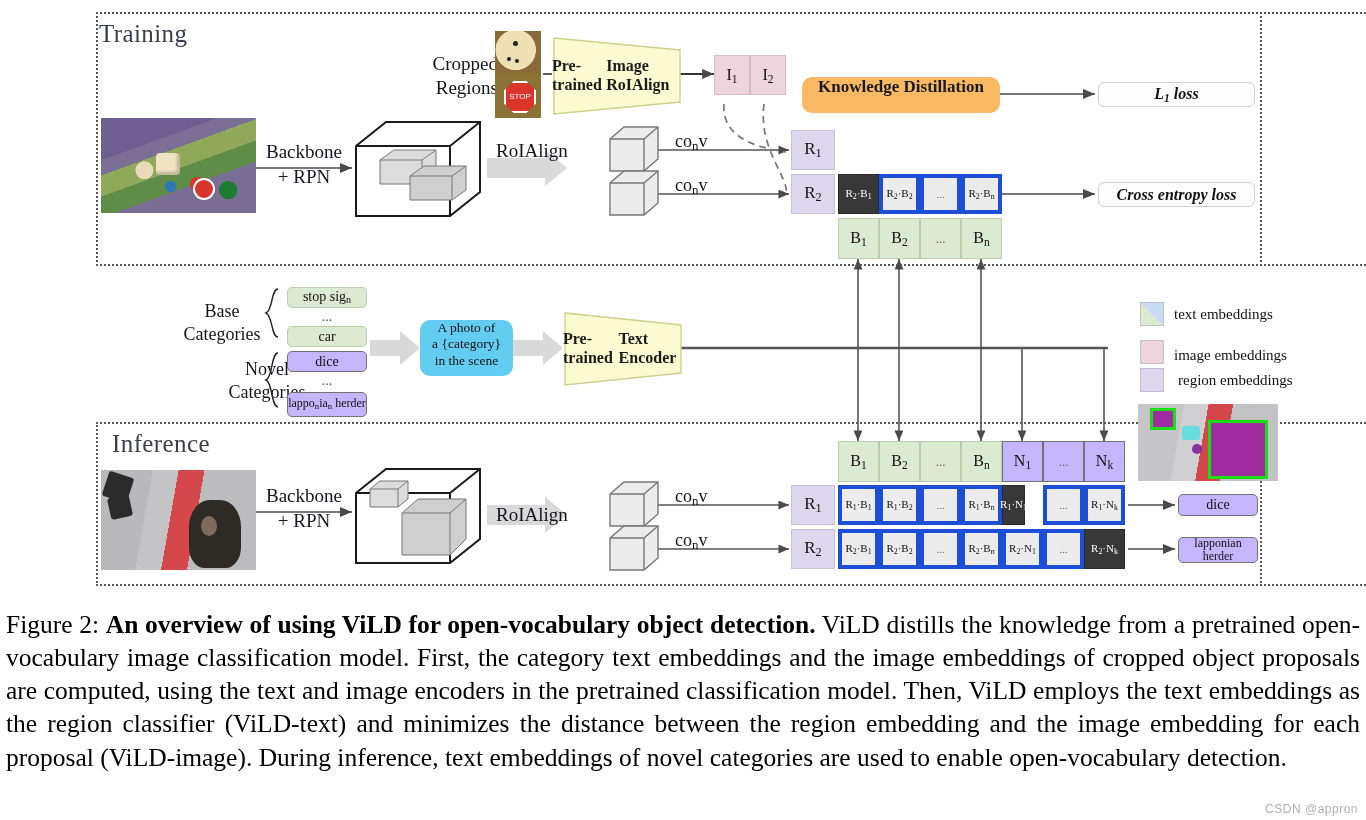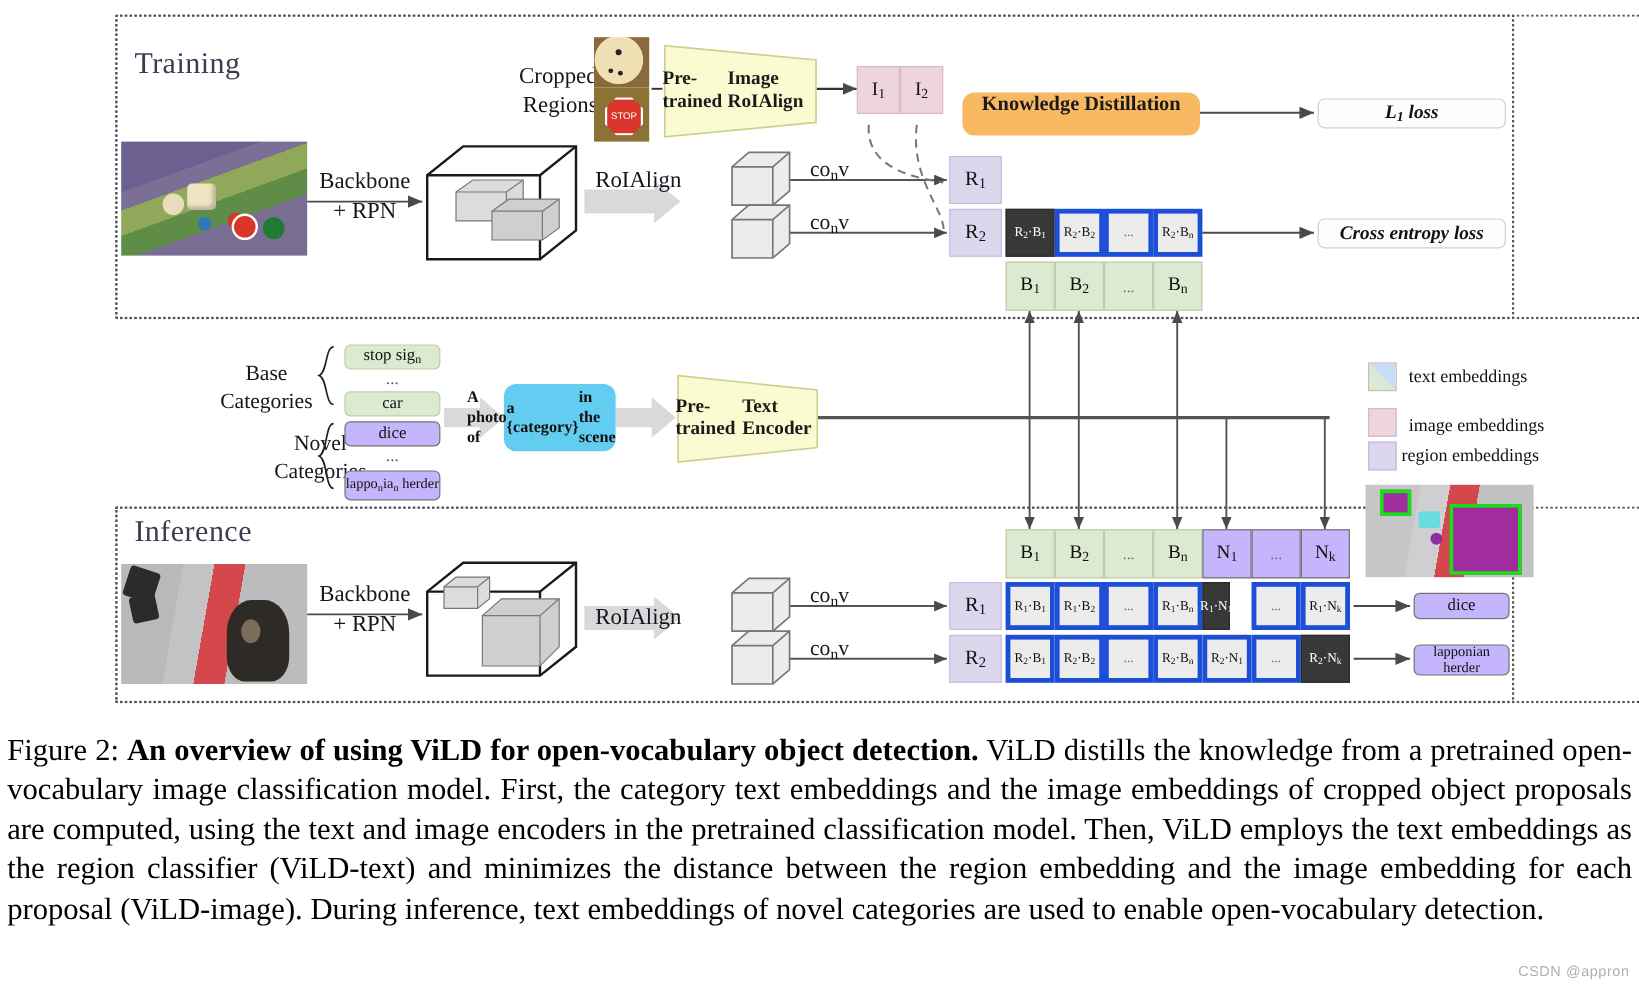--- a/index.html
+++ b/index.html
@@ -122,7 +122,7 @@
 
   <div class="panel" style="left:96px;top:12px;width:1398px;max-width:1400px;height:250px;width:1394px;"></div>
   <div class="panel" style="left:96px;top:12px;width:1162px;height:250px;"></div>
-  <div class="panel-title" style="left:112px;top:20px;margin-top:20px;">Training</div>
+  <div class="panel-title" style="left:99px;top:20px;">Training</div>
 
   <div class="photo" style="left:101px;top:118px;width:155px;height:95px;
        background:

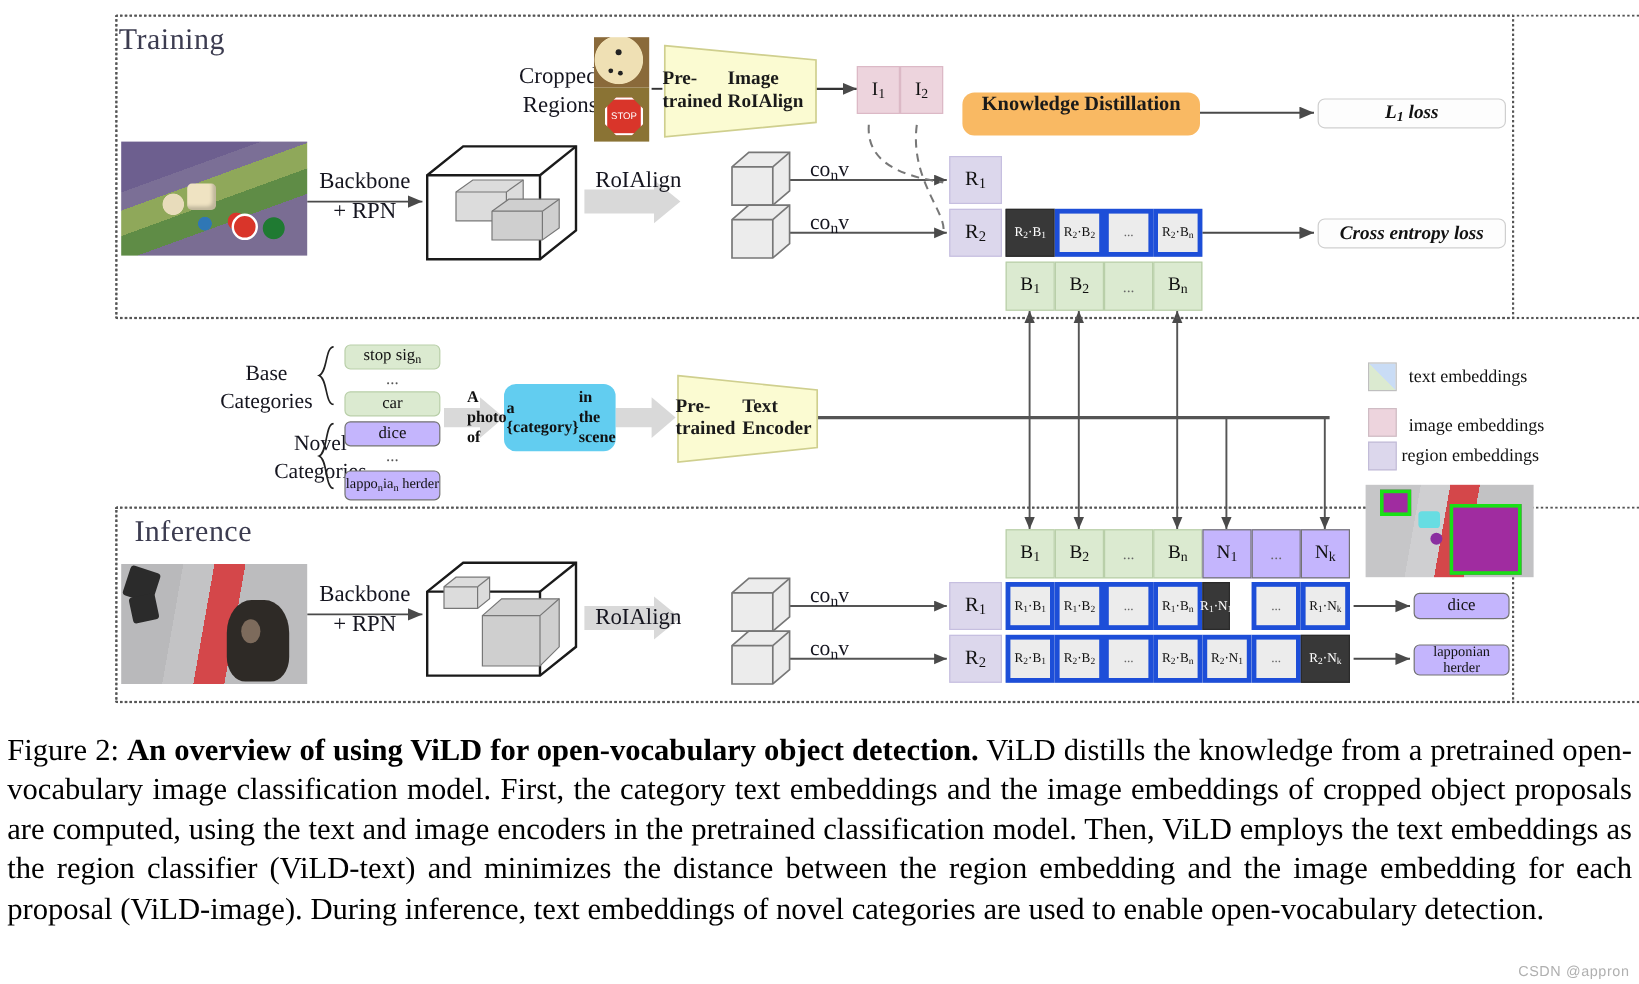--- a/index.html
+++ b/index.html
@@ -39,8 +39,8 @@
       font-family:"Liberation Serif",serif;}
 
   .prompt{position:absolute;background:#62cdf0;border-radius:10px;display:flex;
-      flex-direction:row;align-items:center;justify-content:flex-end;
-      font-family:"Liberation Serif",serif;color:#111;line-height:1.22;font-weight:bold;}
+      flex-direction:column;align-items:center;justify-content:flex-start;
+      font-family:"Liberation Serif",serif;color:#111;line-height:1.22;}
 
   
   .photo{position:absolute;overflow:hidden;background:#888;}

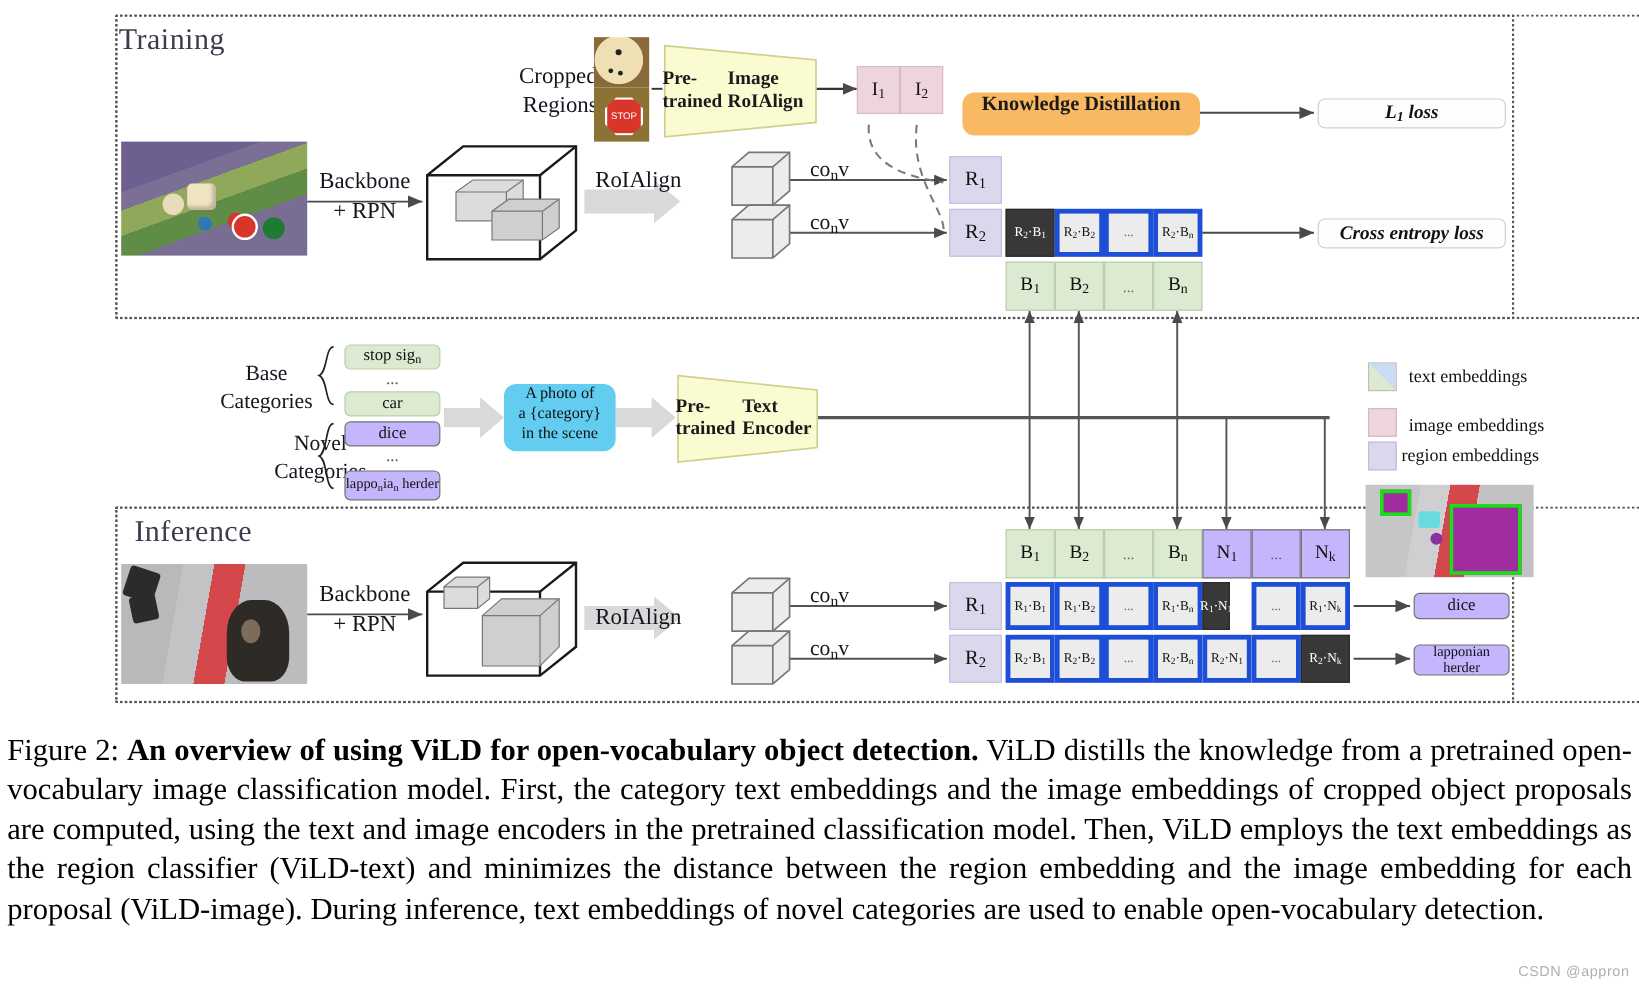--- a/index.html
+++ b/index.html
@@ -327,7 +327,7 @@
     </div>
     <div style="display:flex;align-items:center;">
       <span style="width:22px;height:22px;display:inline-block;border:1px solid #c2bcd8;background:#dcd7ec;"></span>
-      <span style="margin-left:4px;font-size:15px;">region embeddings</span>
+      <span style="margin-left:14px;font-size:15px;">region embeddings</span>
     </div>
   </div>
 

